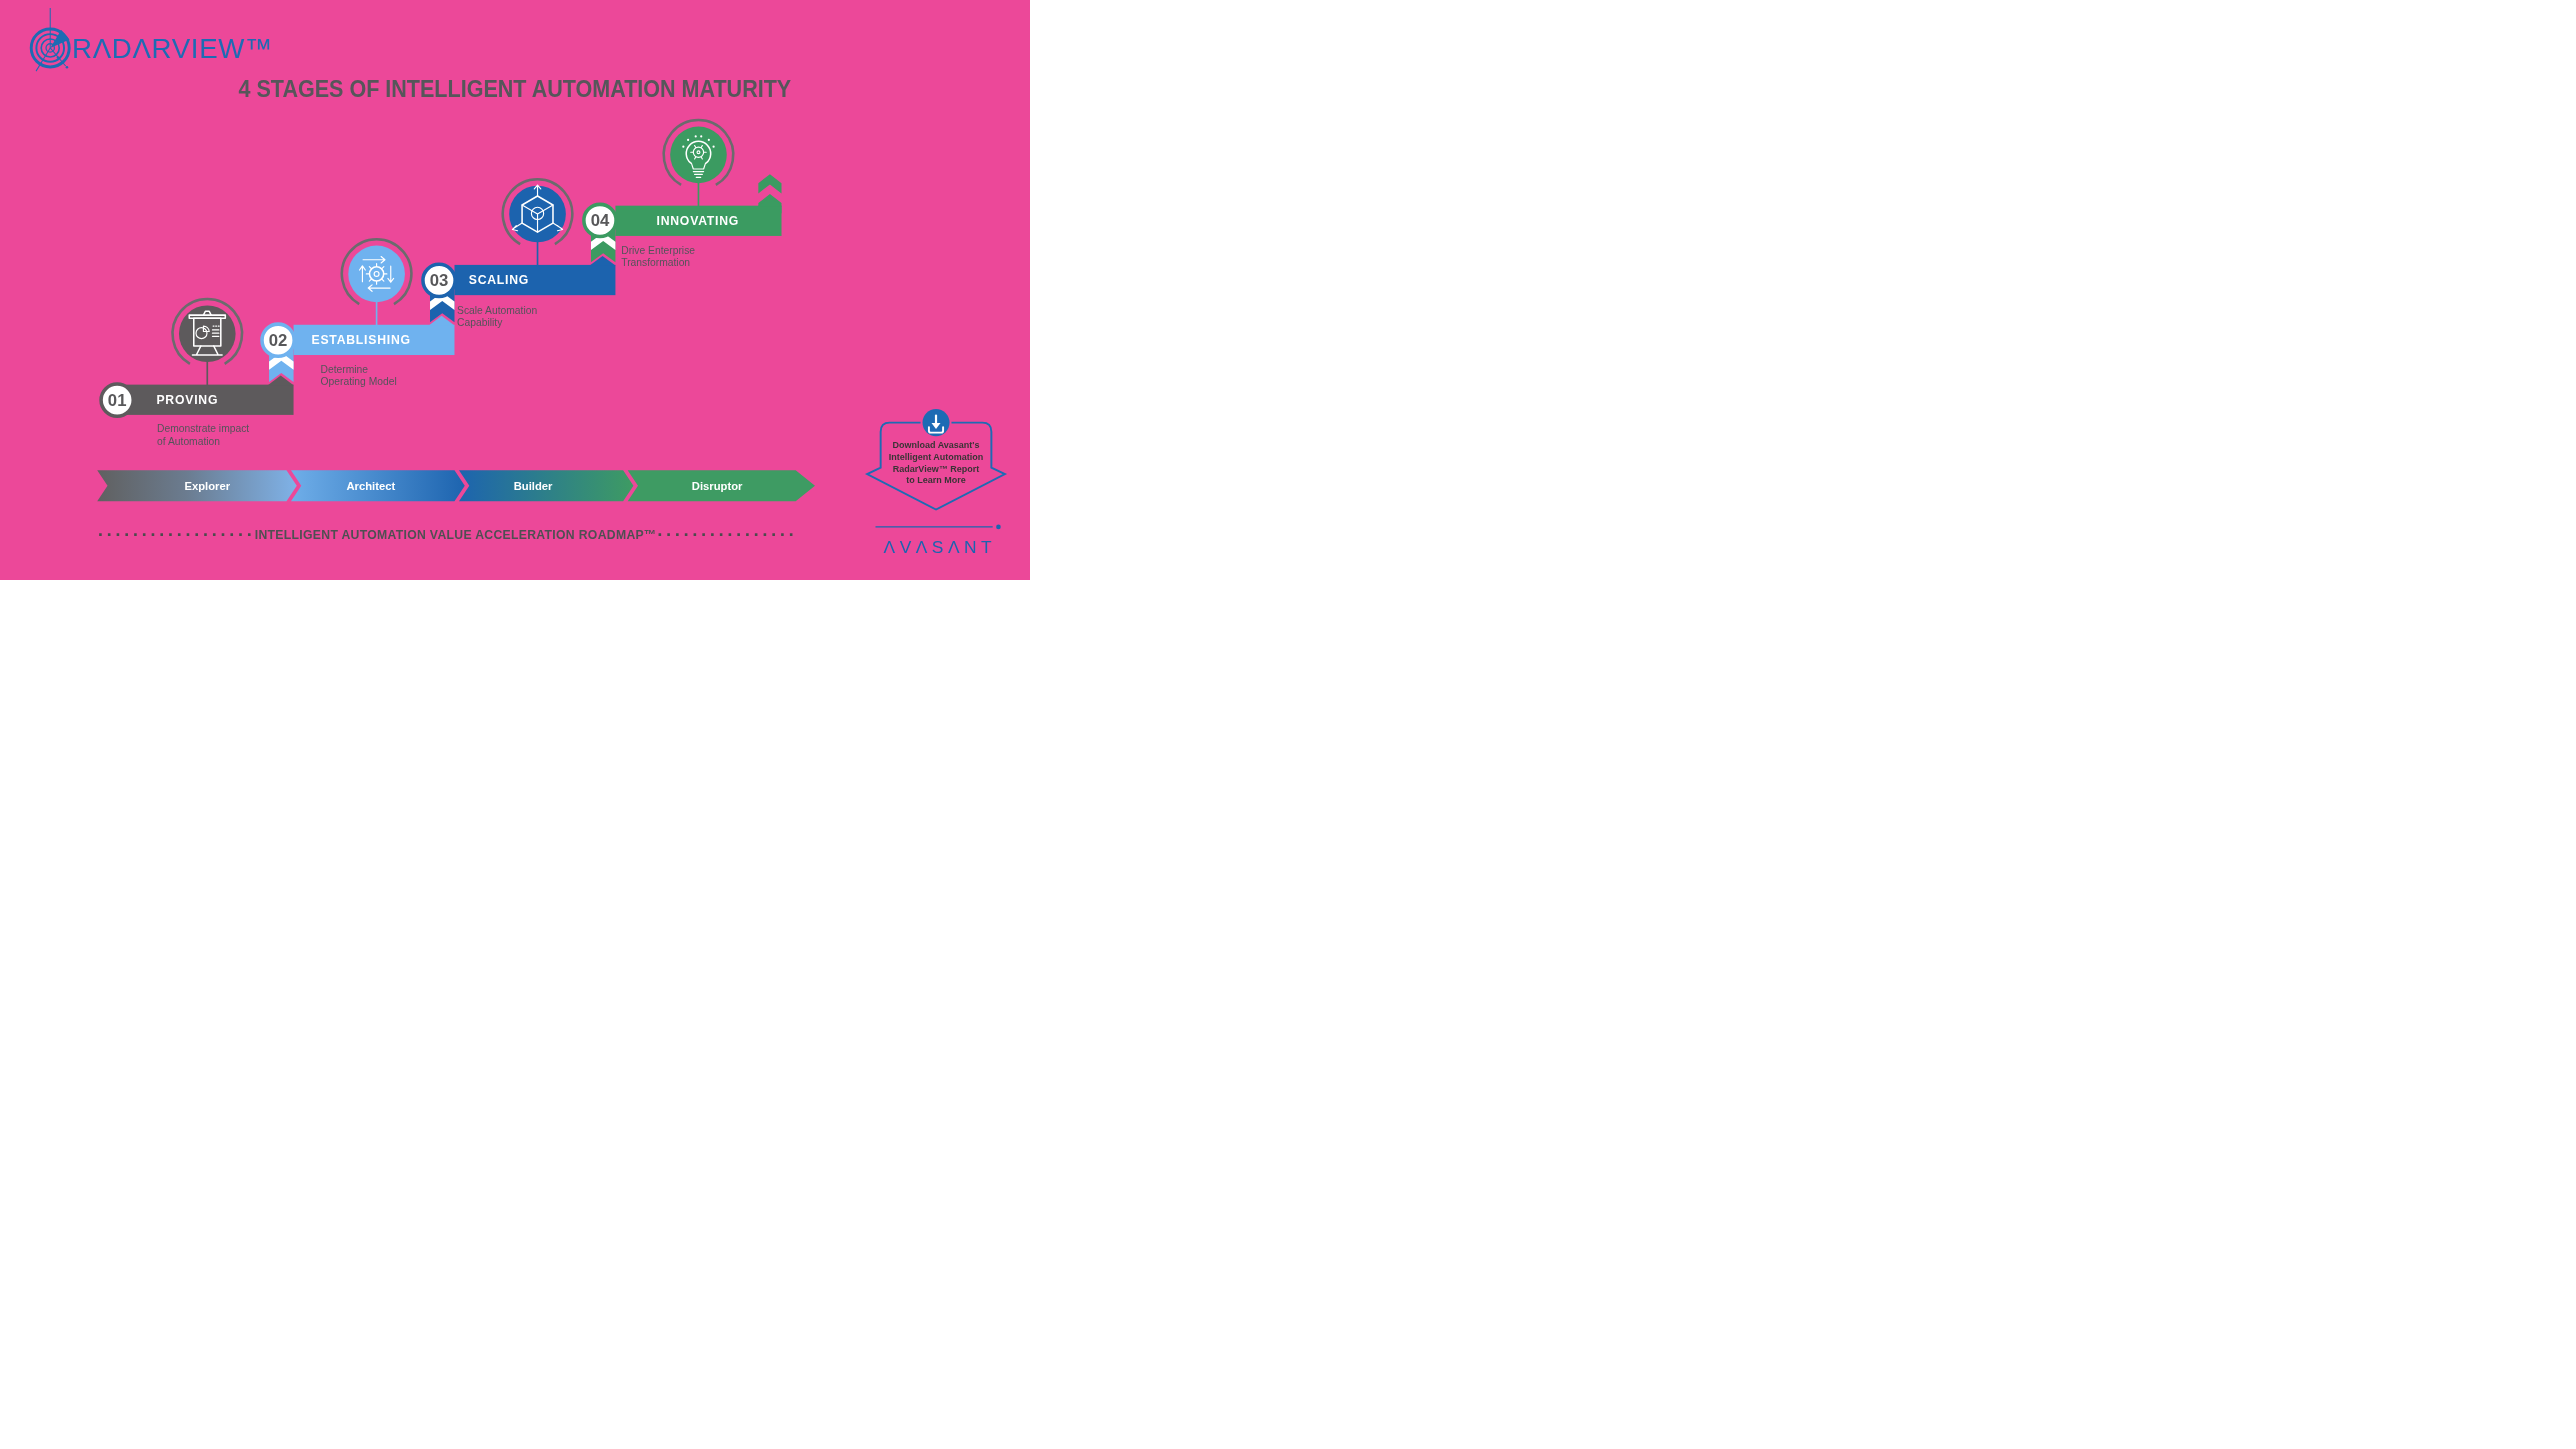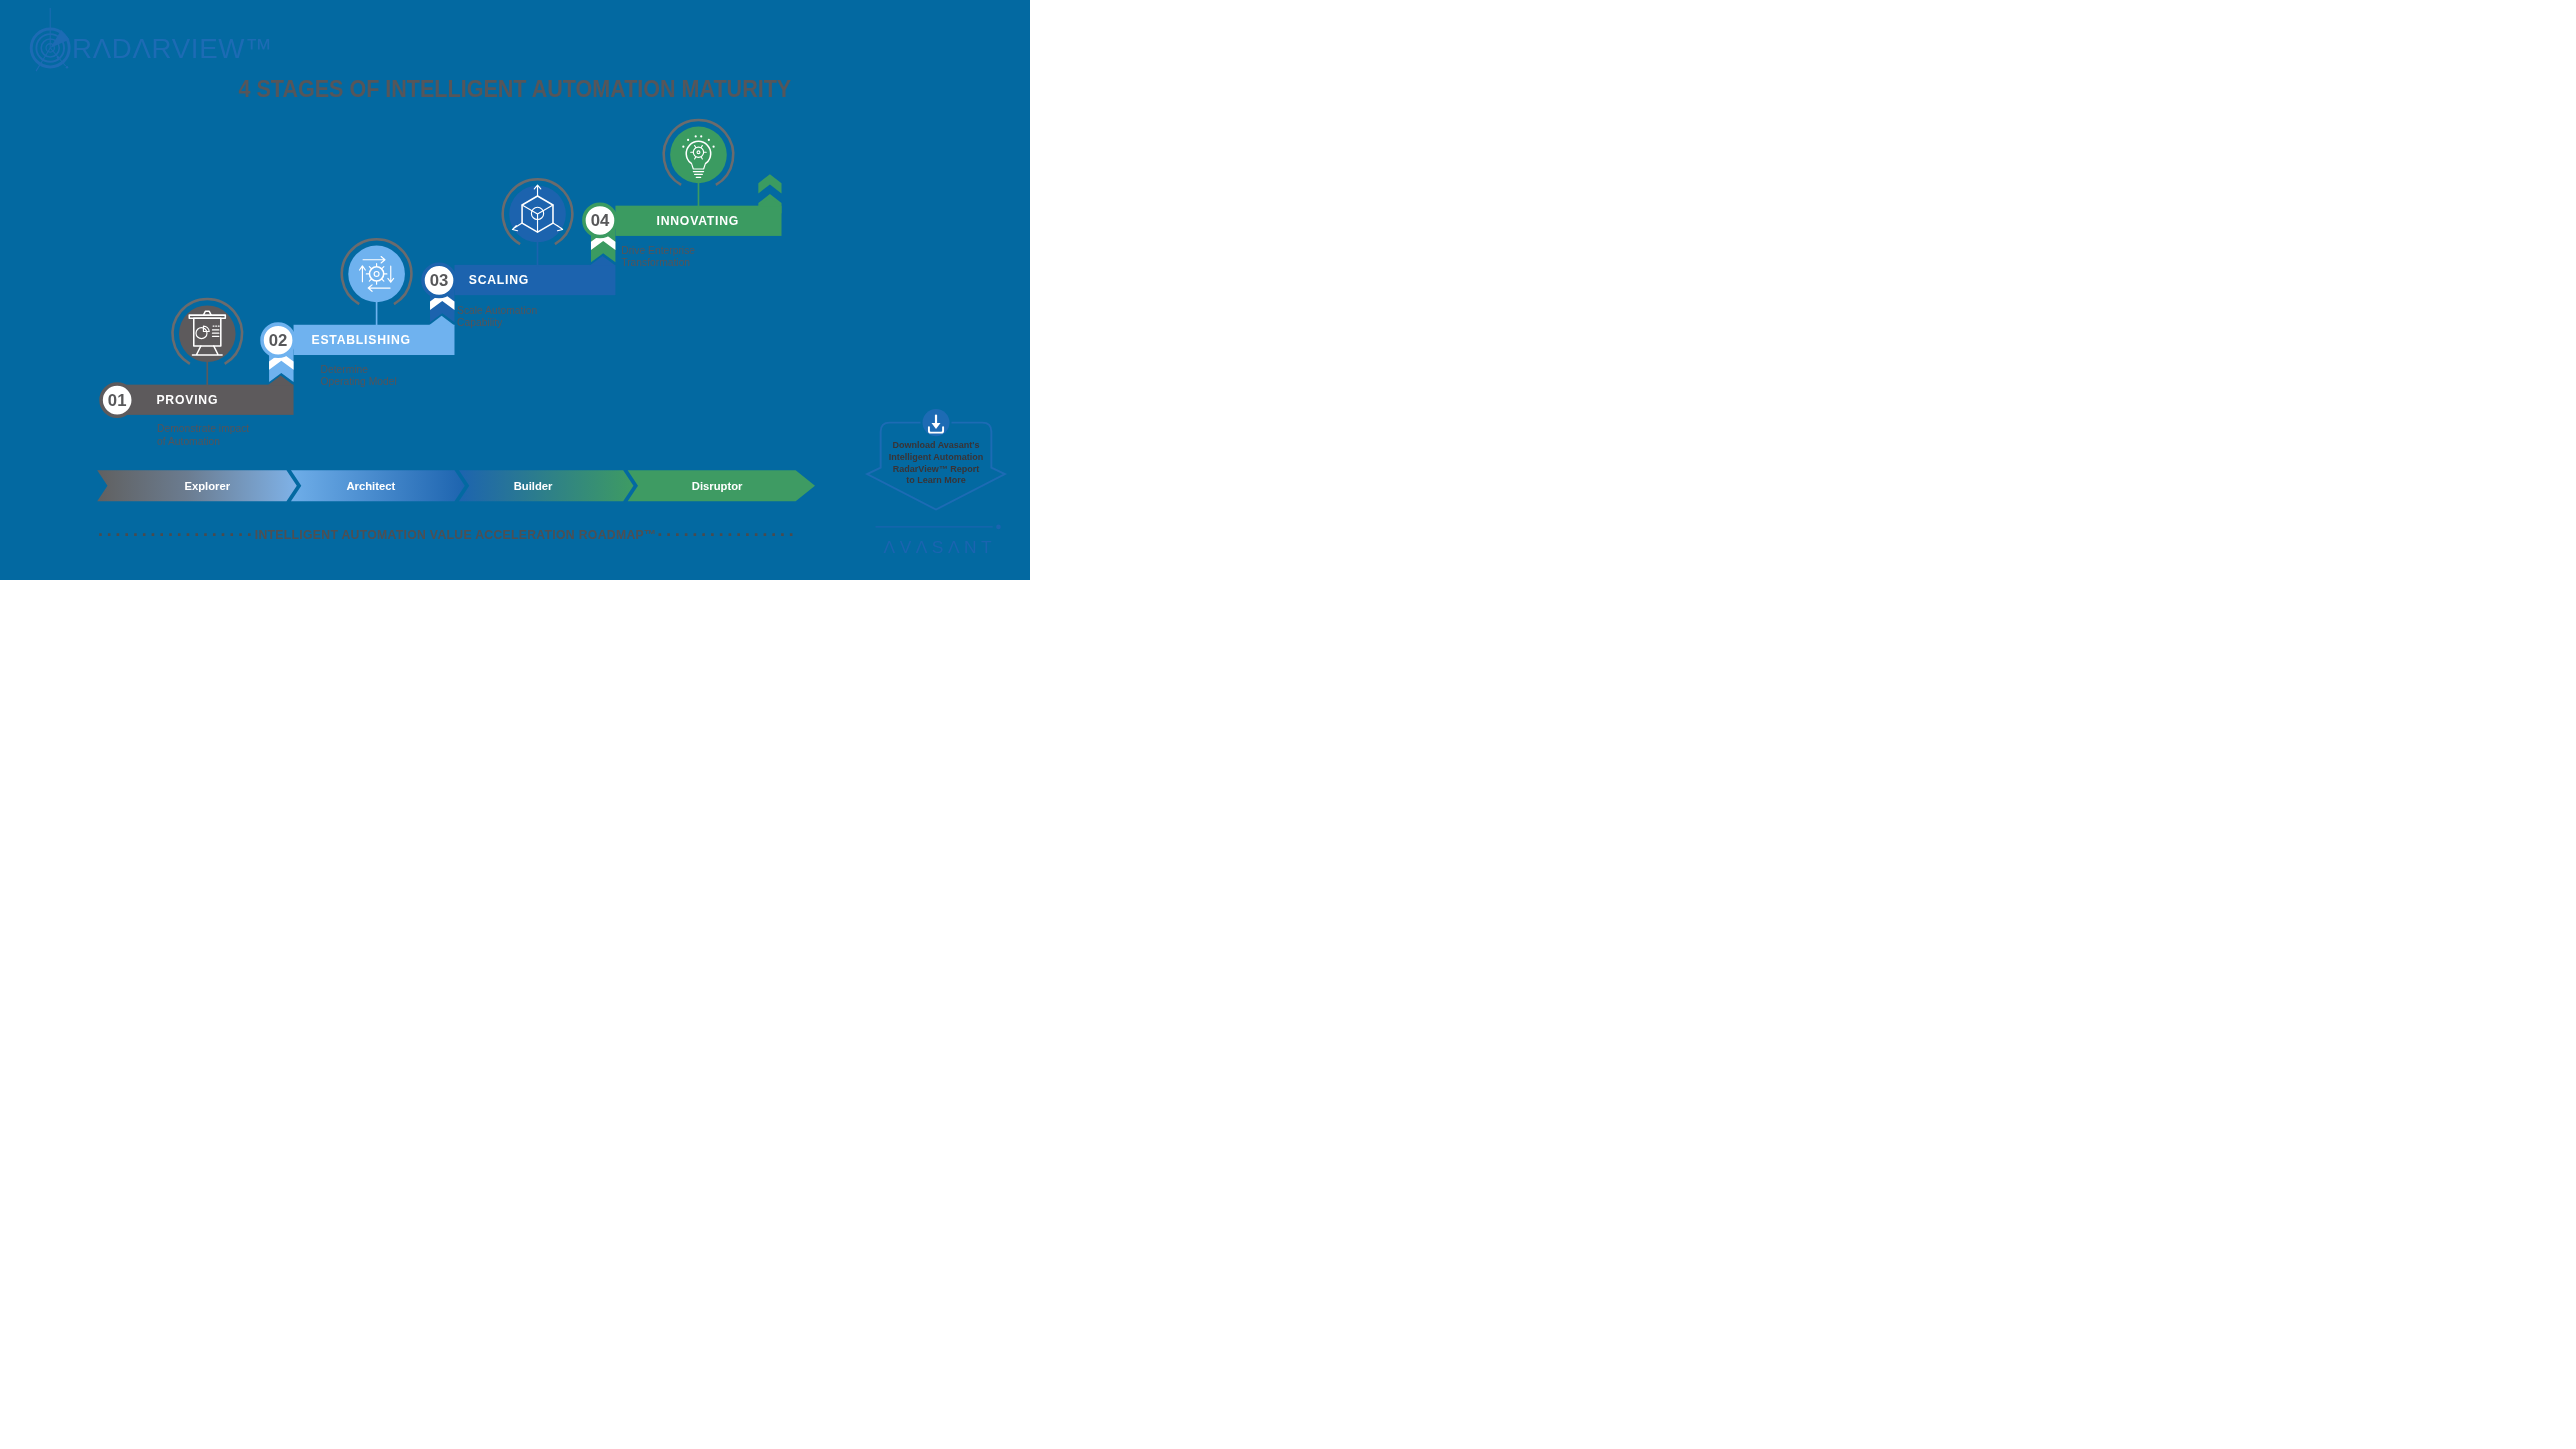--- a/index.html
+++ b/index.html
@@ -3,7 +3,7 @@
 <meta charset="utf-8">
 <style>
   html,body{margin:0;padding:0;background:#ffffff;}
-  .canvas{width:1030px;height:580px;position:relative;background:#0369a1;overflow:hidden;
+  .canvas{width:1030px;height:580px;position:relative;background:#ec4899;overflow:hidden;
           font-family:"Liberation Sans", sans-serif;}
   svg{display:block;}
   svg text{font-family:"Liberation Sans", sans-serif;}

